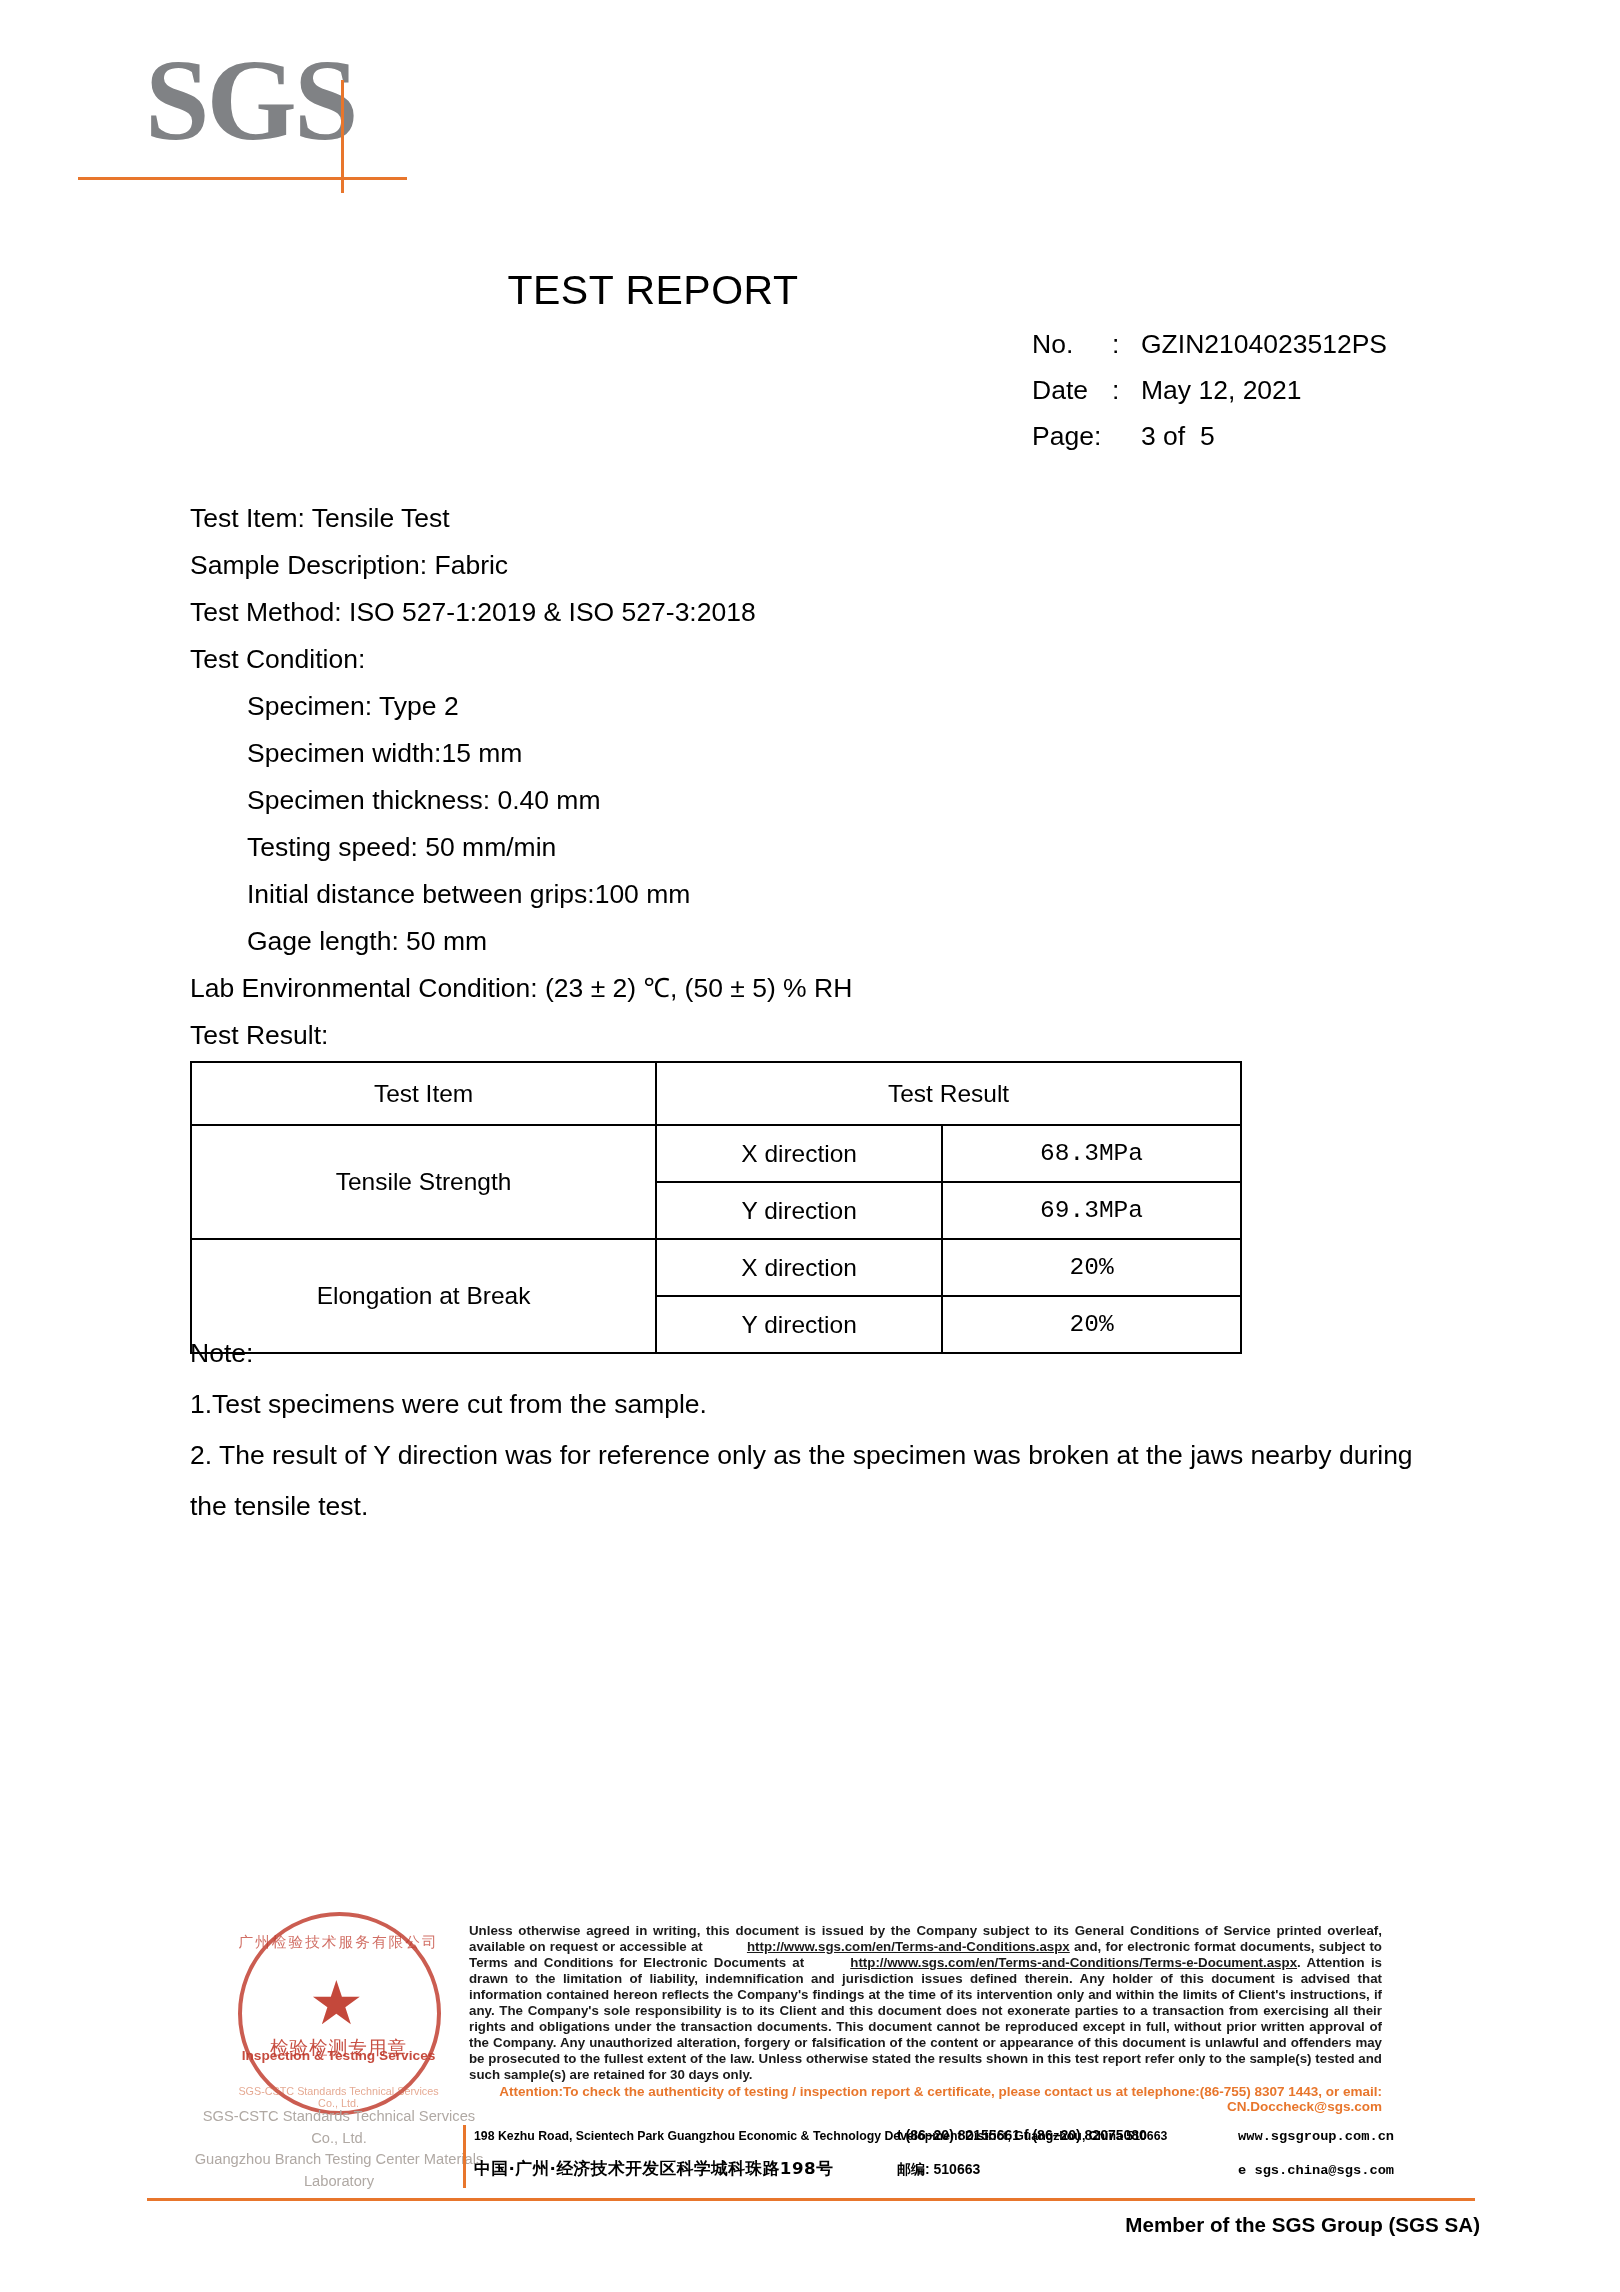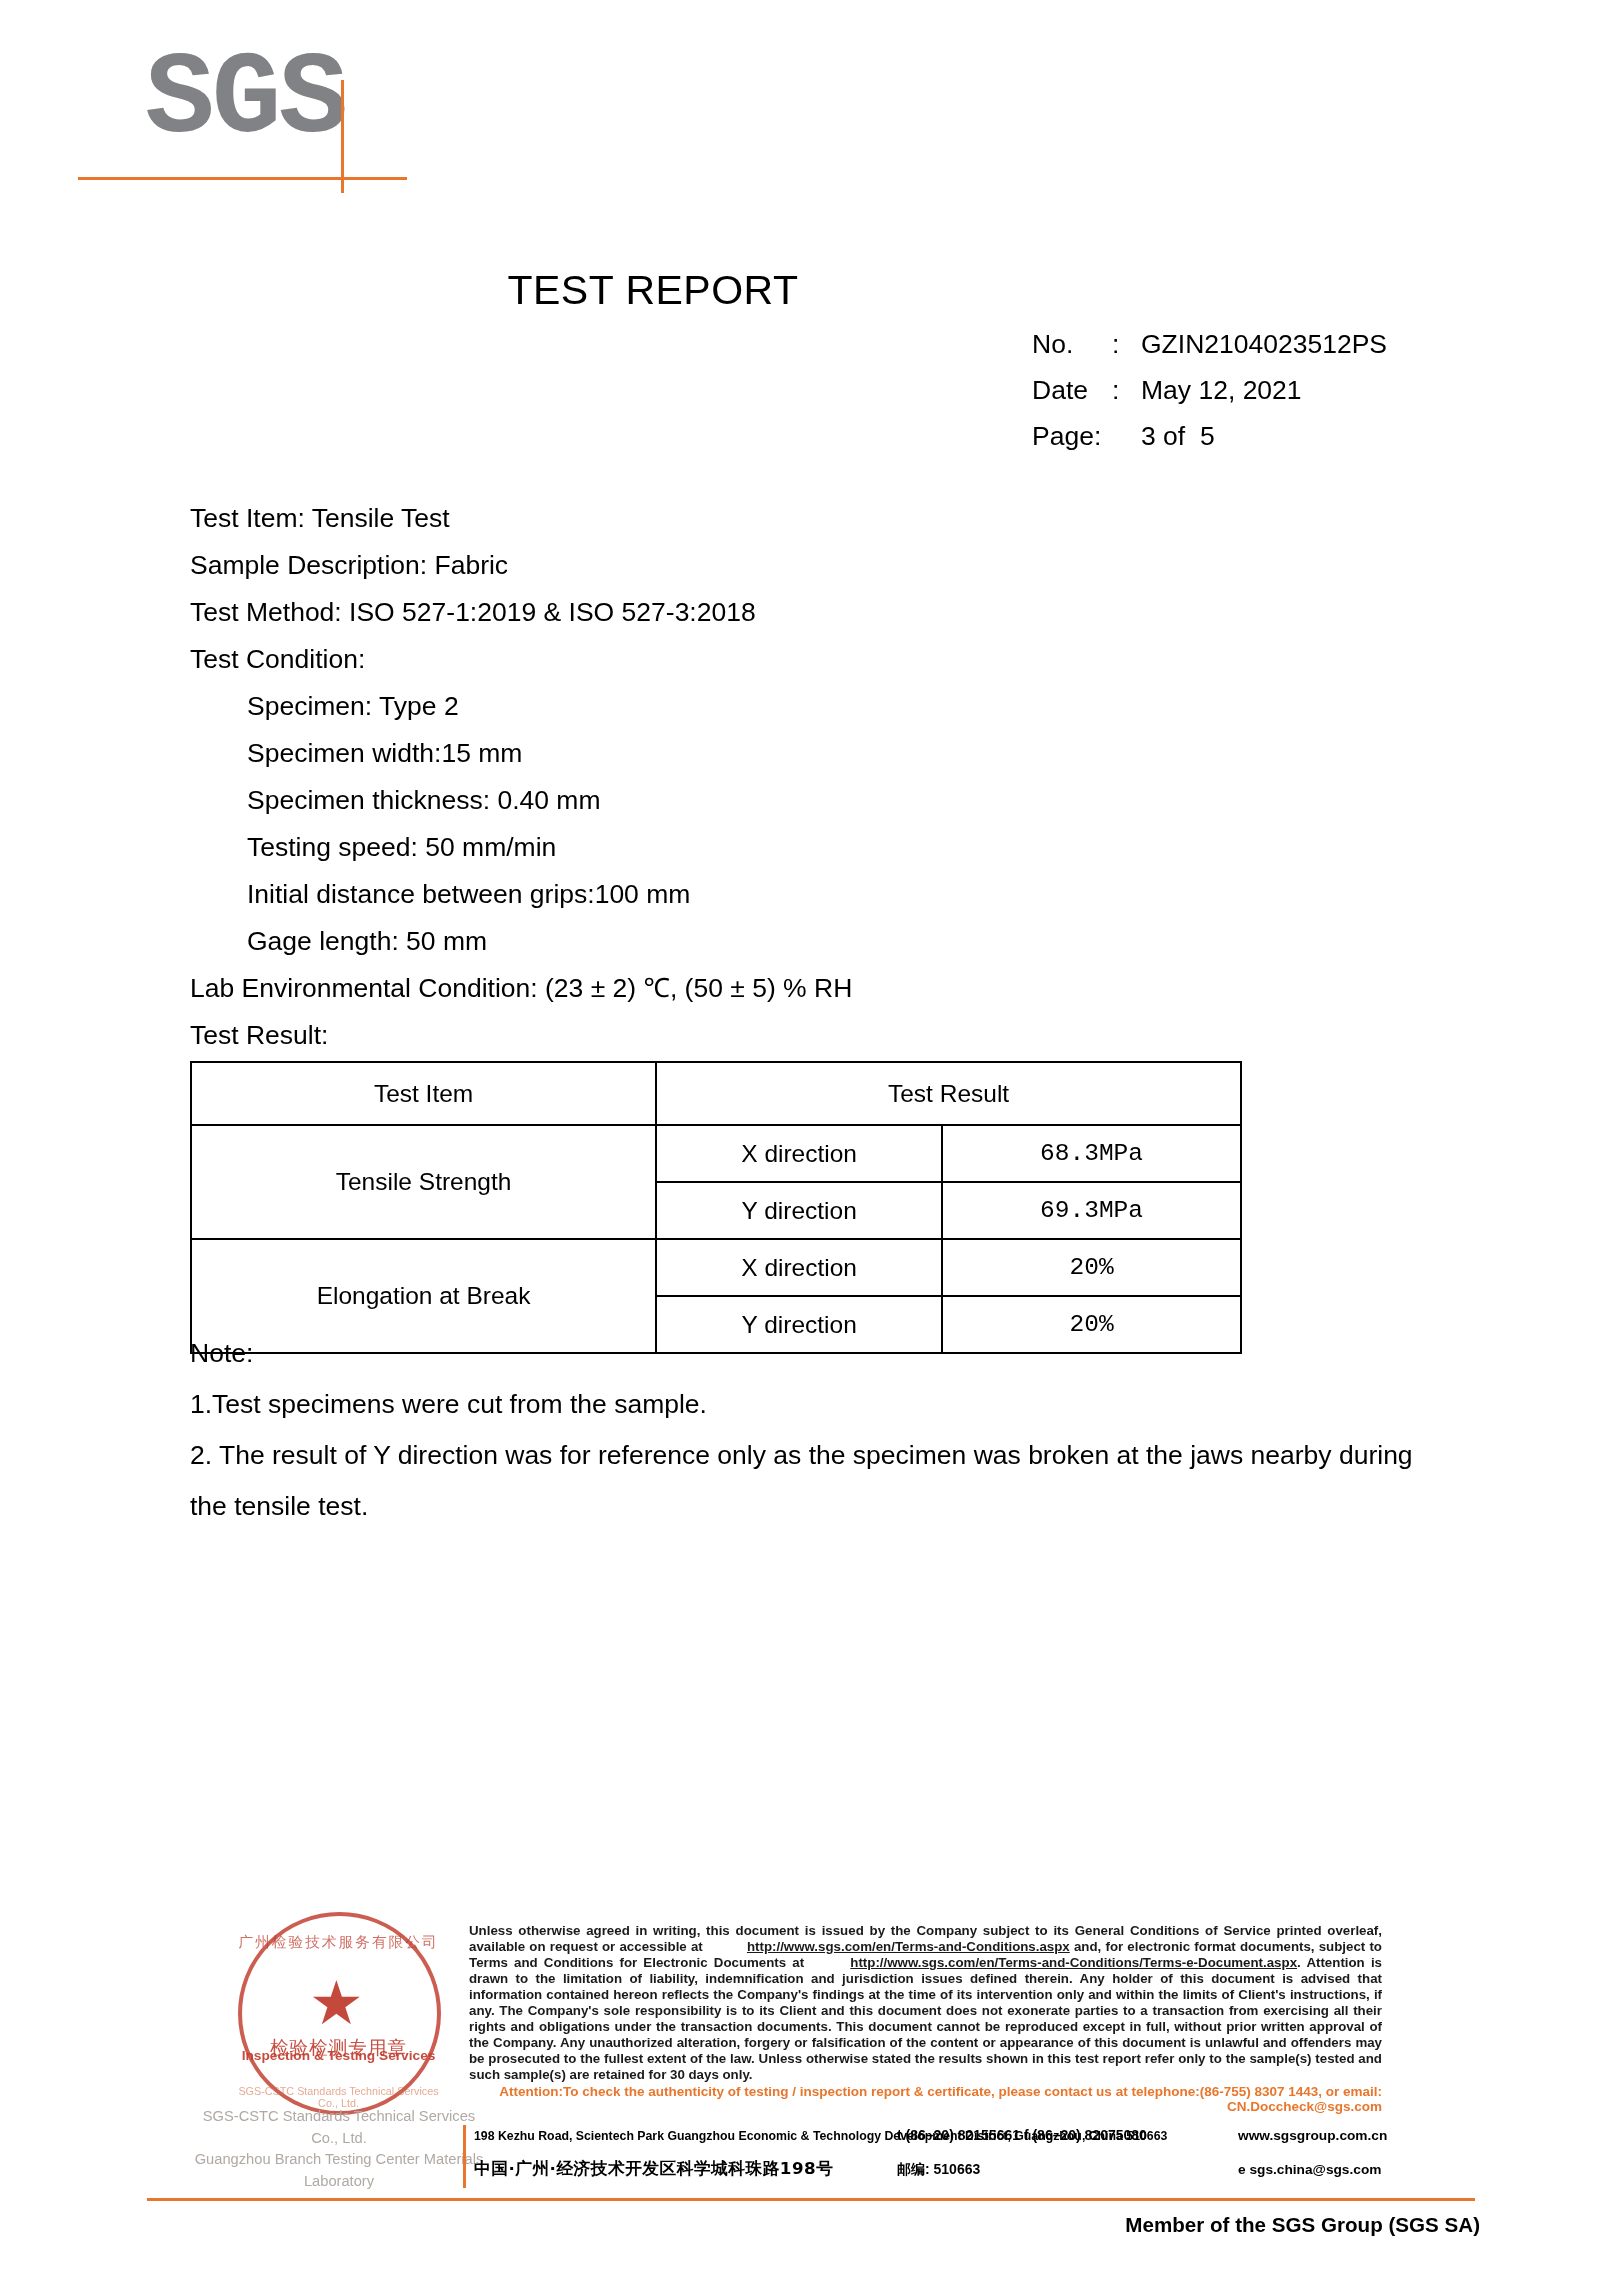--- a/index.html
+++ b/index.html
@@ -28,7 +28,7 @@
     position: absolute;
     left: 67px;
     top: -11.8px;
-    font-family: Liberation Mono, monospace;
+    font-family: Liberation Serif, serif;
     font-size: 116px;
     font-weight: bold;
     letter-spacing: -2.9px;

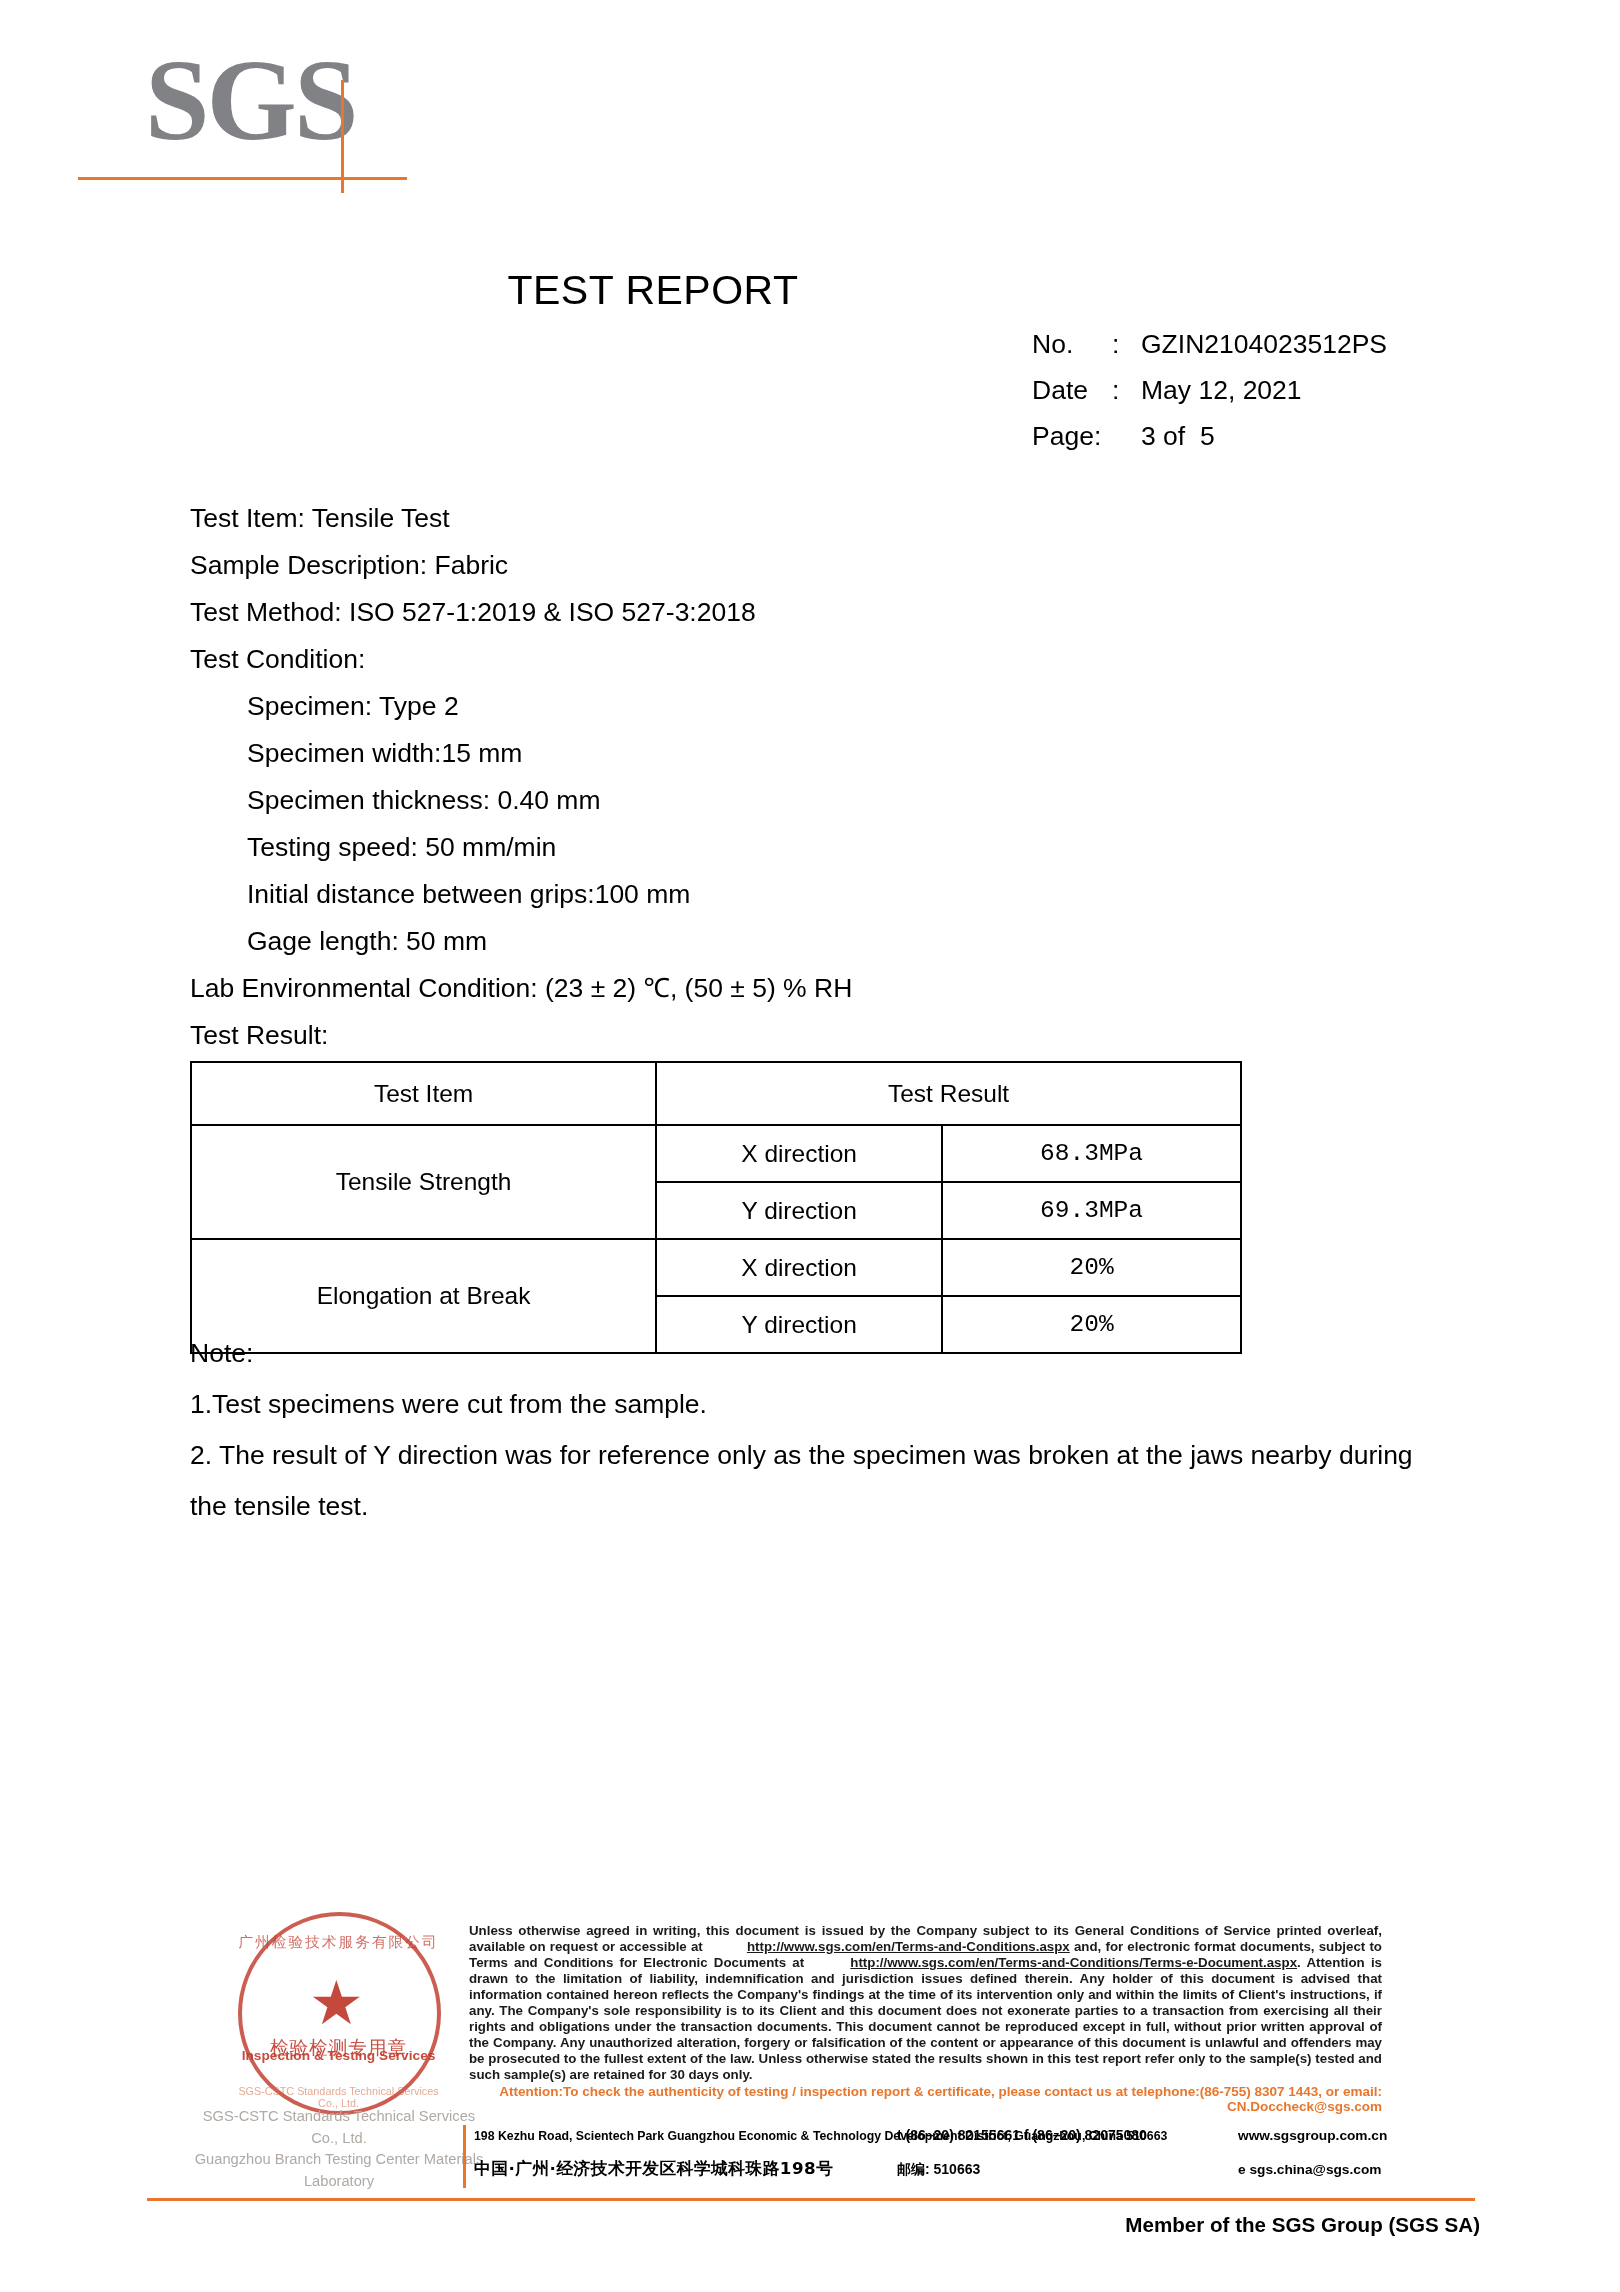--- a/index.html
+++ b/index.html
@@ -259,6 +259,7 @@
     font-size: 13.7px;
     white-space: nowrap;
     font-weight: bold;
+    font-family: Liberation Mono, monospace;
   }
 
   .footer-rule {

